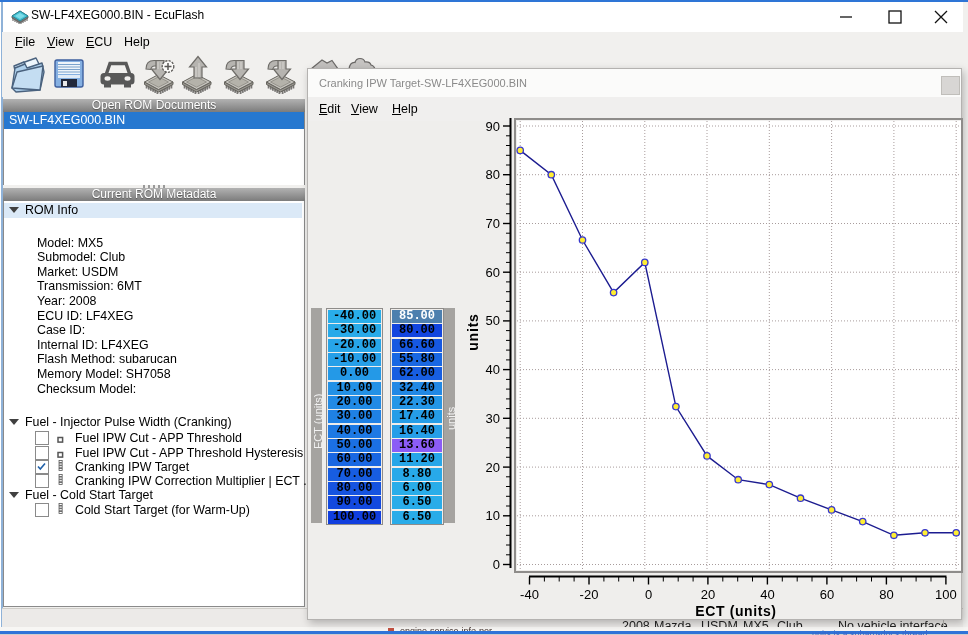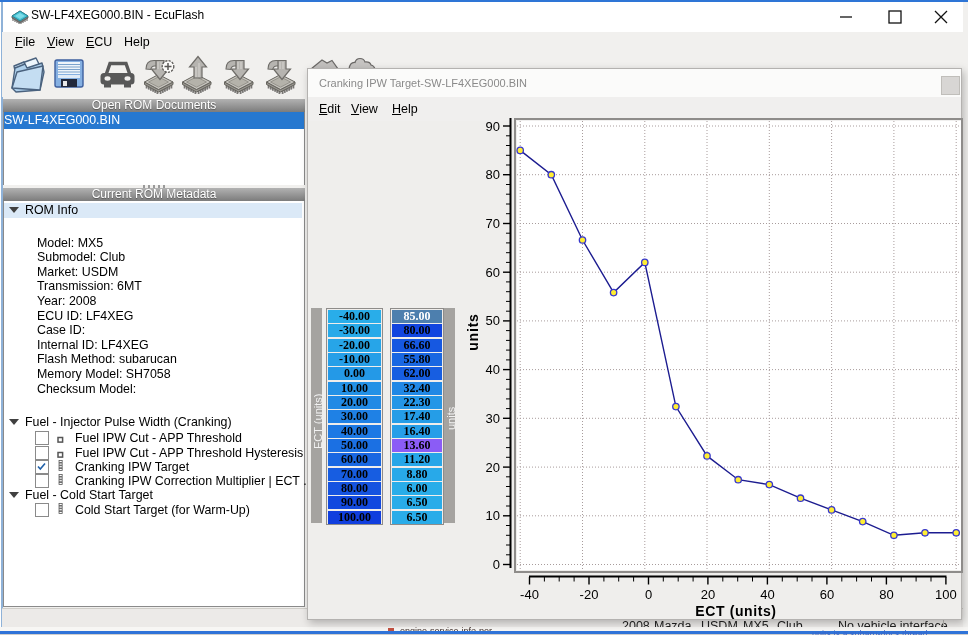--- a/index.html
+++ b/index.html
@@ -23,7 +23,7 @@
 .panelhdr{left:3px;width:302px;height:13px;background:linear-gradient(#b2b2b2,#7c7c7c);
   color:#fff;font-size:12px;text-align:center;line-height:13px;text-shadow:0 1px 1px #555;}
 #docs-list{left:3px;top:112px;width:300px;height:73px;background:#fff;border:1px solid #8a8a8a;border-top:none;}
-#docs-sel{left:0;top:1px;width:300px;height:17px;background:#2678d0;color:#fff;font-size:12.4px;line-height:17px;box-sizing:border-box;}
+#docs-sel{left:0;top:1px;width:300px;height:17px;background:#2678d0;color:#fff;font-size:12.4px;line-height:17px;padding-left:5px;box-sizing:border-box;}
 #splitter{left:3px;top:185px;width:302px;height:3px;background:#f1f0ee;}
 #meta-tree{left:3px;top:201px;width:300px;height:405px;background:#fff;border:1px solid #8a8a8a;border-top:none;color:#000;}
 .trow{position:absolute;left:0;width:298px;height:15px;line-height:15px;white-space:nowrap;font-size:12.4px;}

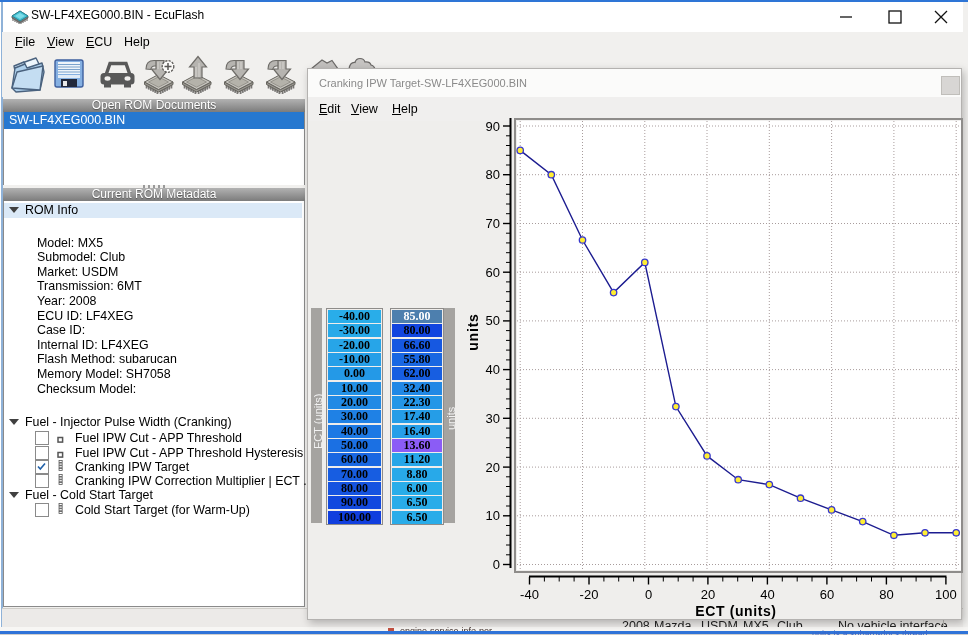--- a/index.html
+++ b/index.html
@@ -42,7 +42,7 @@
 
 .vbar{position:absolute;width:11px;background:#a5a3a0;color:#f2f2f2;font-size:11px;}
 .vbar span{position:absolute;transform:rotate(-90deg);transform-origin:0 0;white-space:nowrap;}
-.col{position:absolute;font-family:Liberation Serif, serif;font-weight:bold;font-size:12px;border:1px solid #8e8c8a;background:#efedeb;box-sizing:border-box;}
+.col{position:absolute;font-family:Liberation Mono, monospace;font-weight:bold;font-size:12px;border:1px solid #8e8c8a;background:#efedeb;box-sizing:border-box;}
 .cell{position:absolute;left:1px;right:1px;height:13.4px;text-align:center;line-height:13.5px;color:#000;}
 </style>
 </head>

